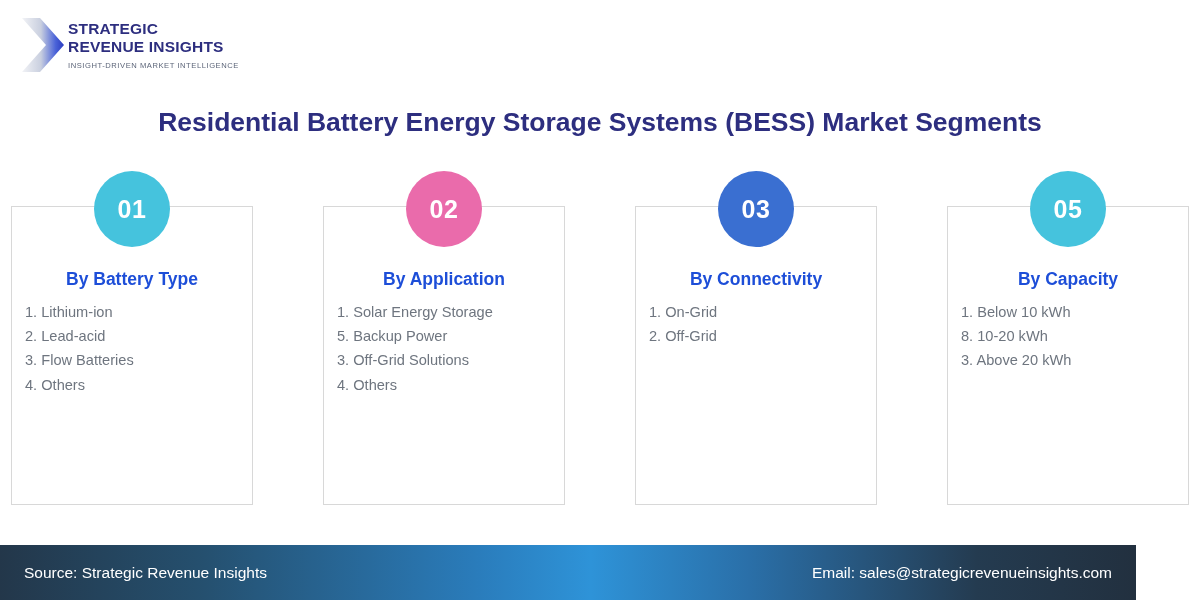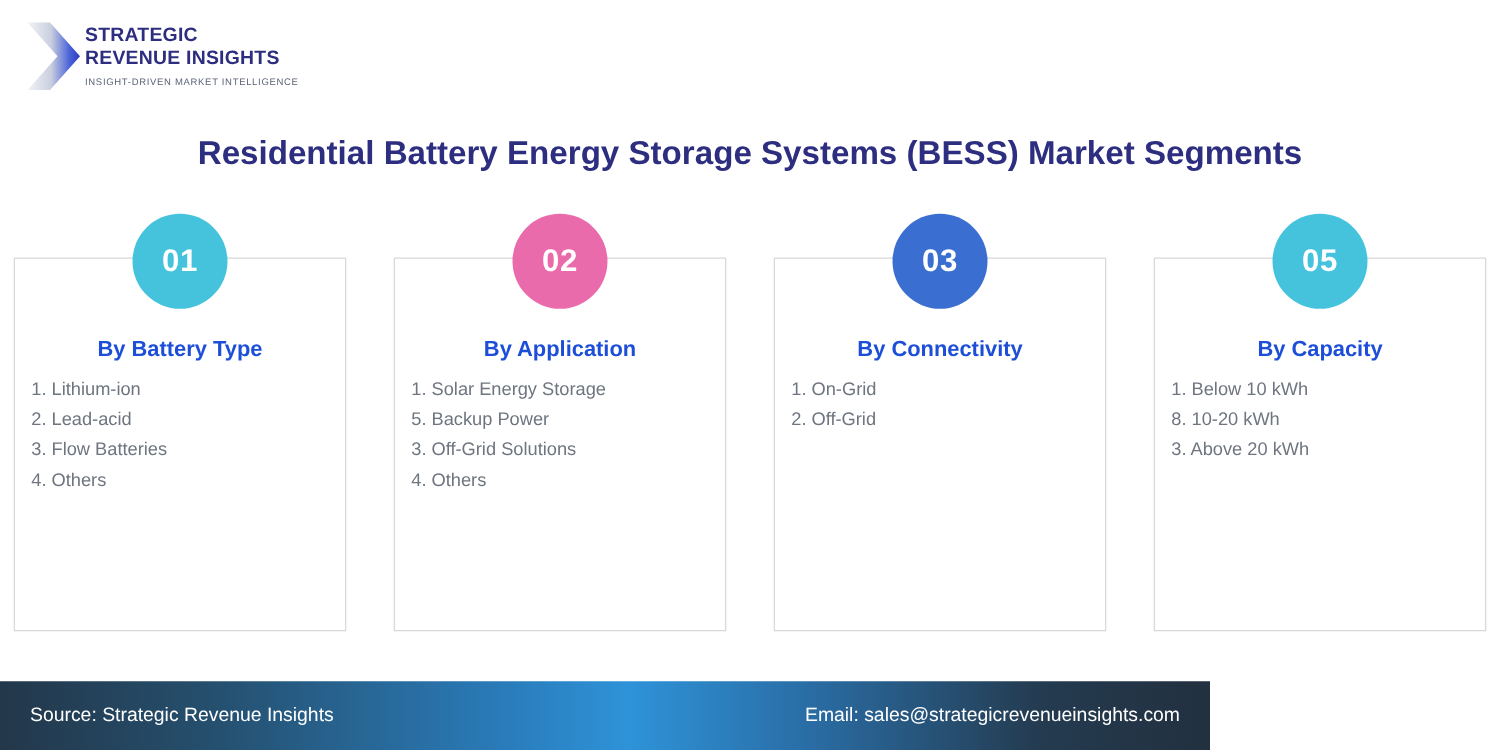--- a/index.html
+++ b/index.html
@@ -75,7 +75,7 @@
   }
   .card {
     position: relative;
-    width: 266px;
+    width: 242px;
     height: 299px;
     border: 1px solid #d8d8d8;
     box-sizing: border-box;

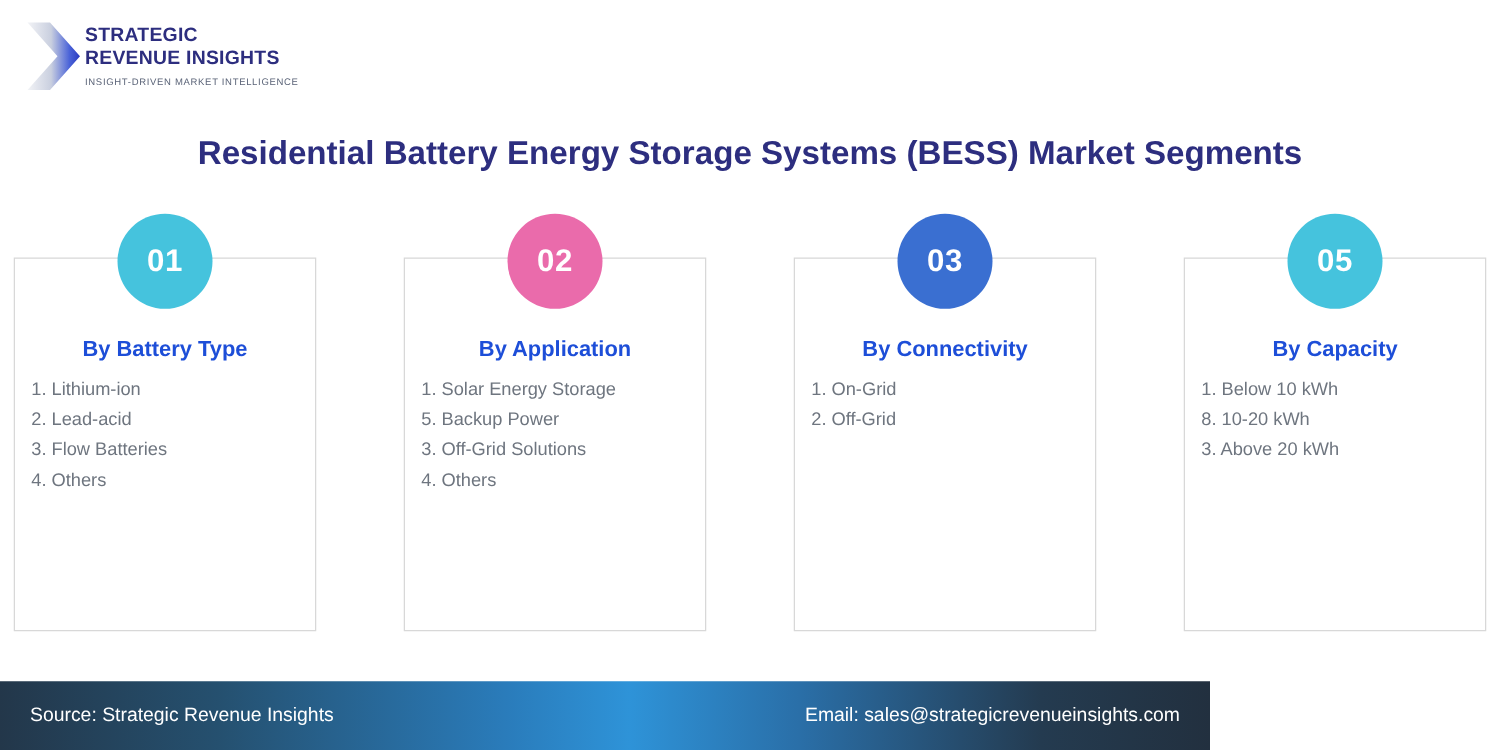--- a/index.html
+++ b/index.html
@@ -122,7 +122,7 @@
     position: absolute;
     left: 0;
     bottom: 0;
-    width: 968px;
+    width: 1136px;
     height: 55px;
     background: linear-gradient(90deg,
         #23374a 0%,

